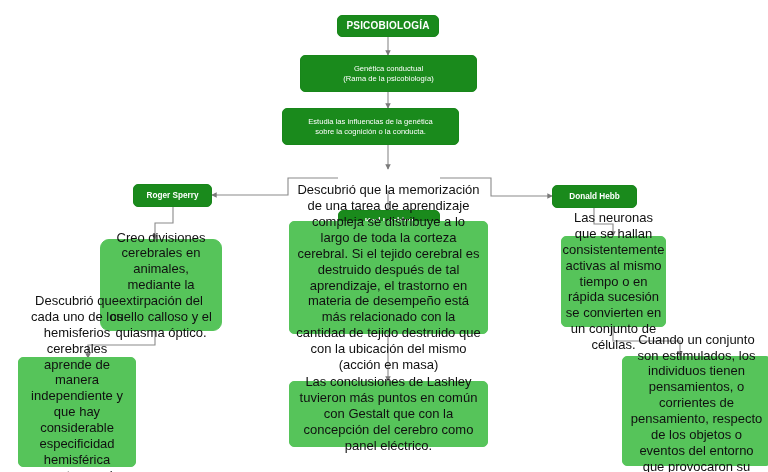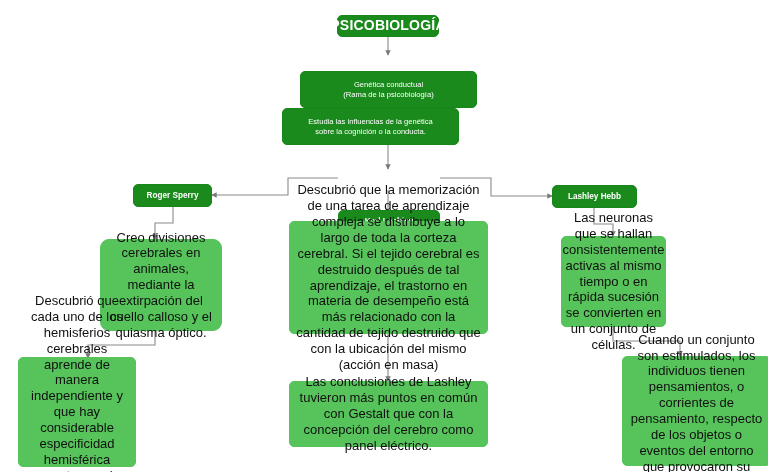--- a/index.html
+++ b/index.html
@@ -49,7 +49,7 @@
   }
   .node.dark.title {
     font-weight: bold;
-    font-size: 14px;
+    font-size: 10px;
     letter-spacing: 0.2px;
   }
   .node.dark.person {

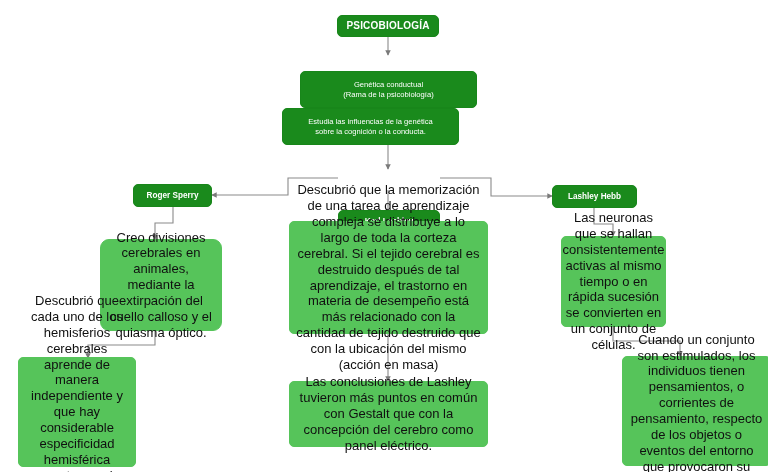--- a/index.html
+++ b/index.html
@@ -92,7 +92,7 @@
 
   <div class="node dark title" style="left:337px; top:15px; width:102px; height:22px;">PSICOBIOLOGÍA</div>
 
-  <div class="node dark" style="left:300px; top:55px; width:177px; height:37px;margin-top:16px;">Genética conductual
+  <div class="node dark" style="left:300px; top:55px; width:177px; height:37px;">Genética conductual
 (Rama de la psicobiología)</div>
 
   <div class="node dark" style="left:282px; top:108px; width:177px; height:37px;">Estudia las influencias de la genética

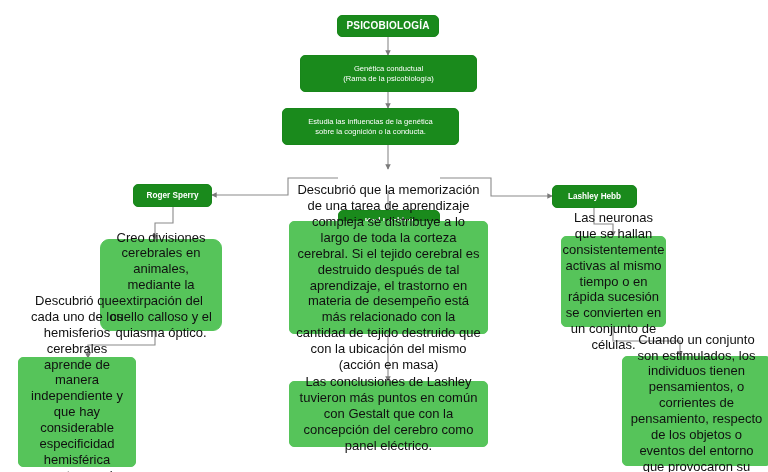--- a/index.html
+++ b/index.html
@@ -102,7 +102,7 @@
 
   <div class="node dark person" style="left:133px; top:184px; width:79px; height:23px;text-align:center;">Roger Sperry</div>
 
-  <div class="node dark person" style="left:552px; top:185px; width:85px; height:23px;">Lashley Hebb</div>
+  <div class="node dark person" style="left:552px; top:185px; width:85px; height:23px;">Donald Hebb</div>
 
   <div class="node light" style="left:100px; top:239px; width:122px; height:92px;border-radius:9px;">Creo divisiones cerebrales en animales, mediante la extirpación del cuello calloso y el quiasma óptico.</div>
 

